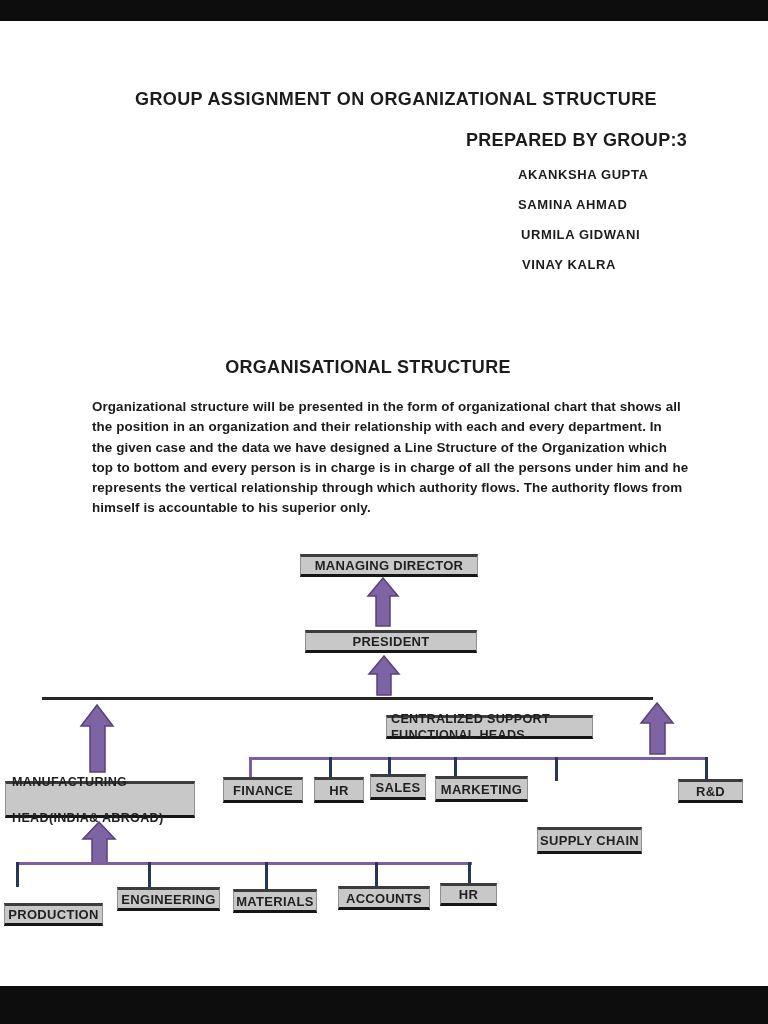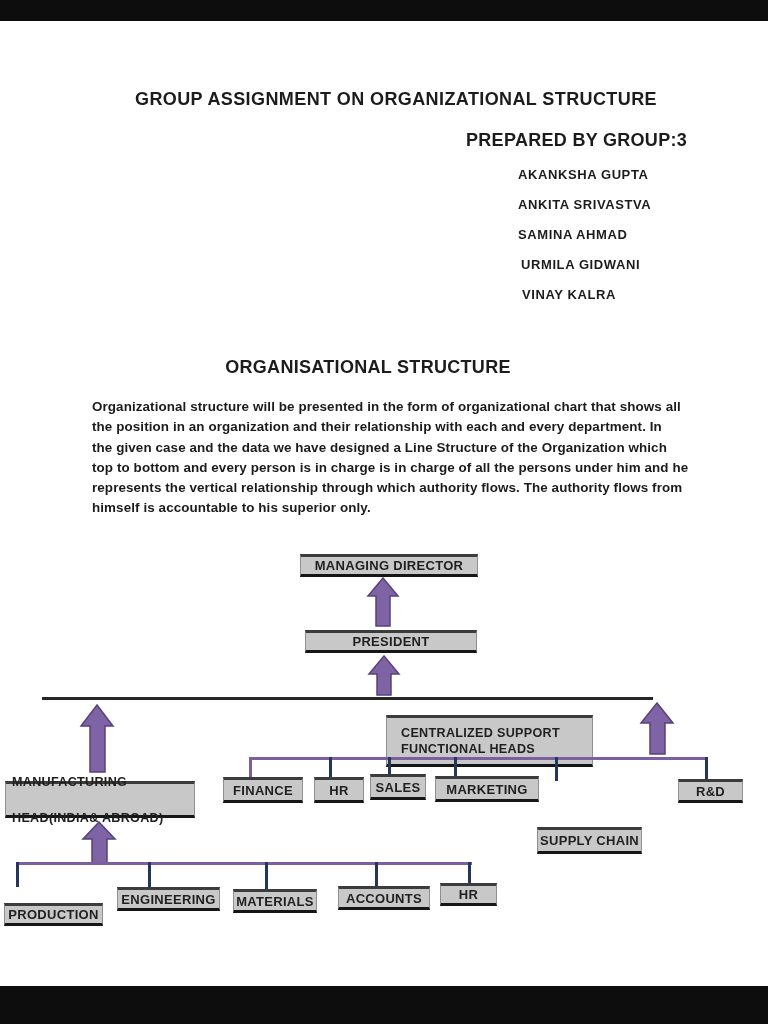--- a/index.html
+++ b/index.html
@@ -34,7 +34,6 @@
 
 <div class="abs" style="left:518px;top:167px;">
   <div class="member">AKANKSHA GUPTA</div>
-  <div class="member">ANKITA  SRIVASTVA</div>
   <div class="member">SAMINA AHMAD</div>
   <div class="member" style="padding-left:3px;">URMILA GIDWANI</div>
   <div class="member" style="padding-left:4px;">VINAY KALRA</div>

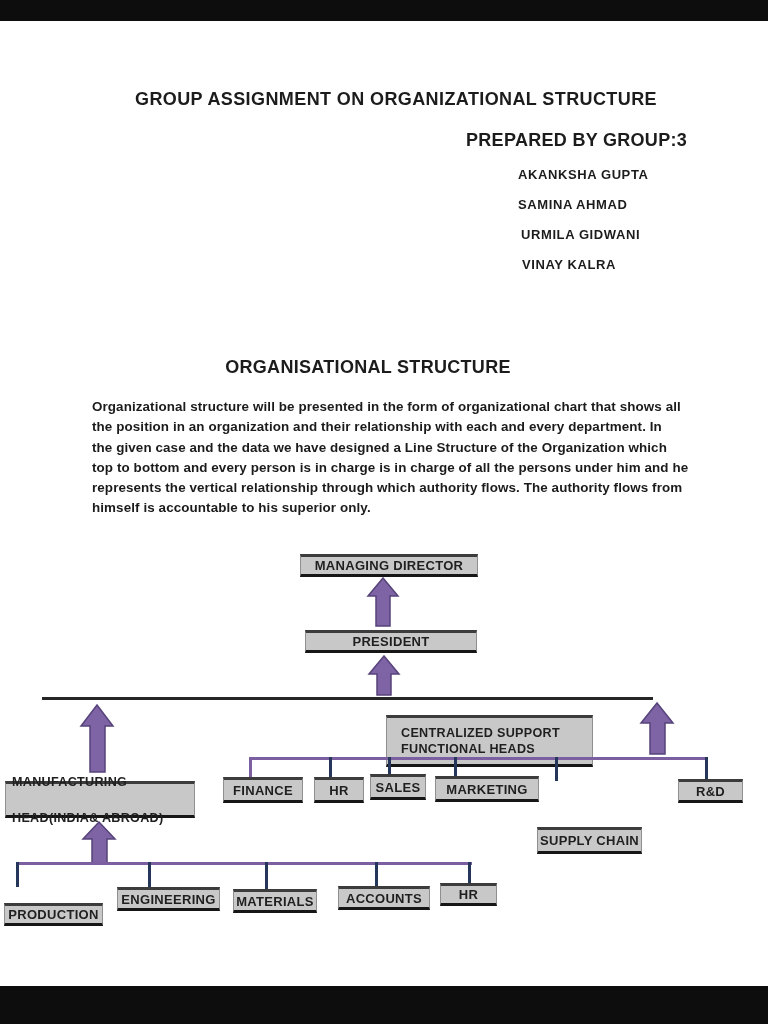--- a/index.html
+++ b/index.html
@@ -76,7 +76,7 @@
   <polygon points="18,1 34,21 26,21 26,52 11,52 11,21 2,21"></polygon>
 </svg>
 
-<div class="abs obox two" style="left:386px;top:715px;width:207px;height:52px;padding-left:14px;">
+<div class="abs obox two" style="left:386px;top:715px;width:207px;height:24px;padding-left:4px;">
   <span>CENTRALIZED SUPPORT</span>
   <span>FUNCTIONAL HEADS</span>
 </div>

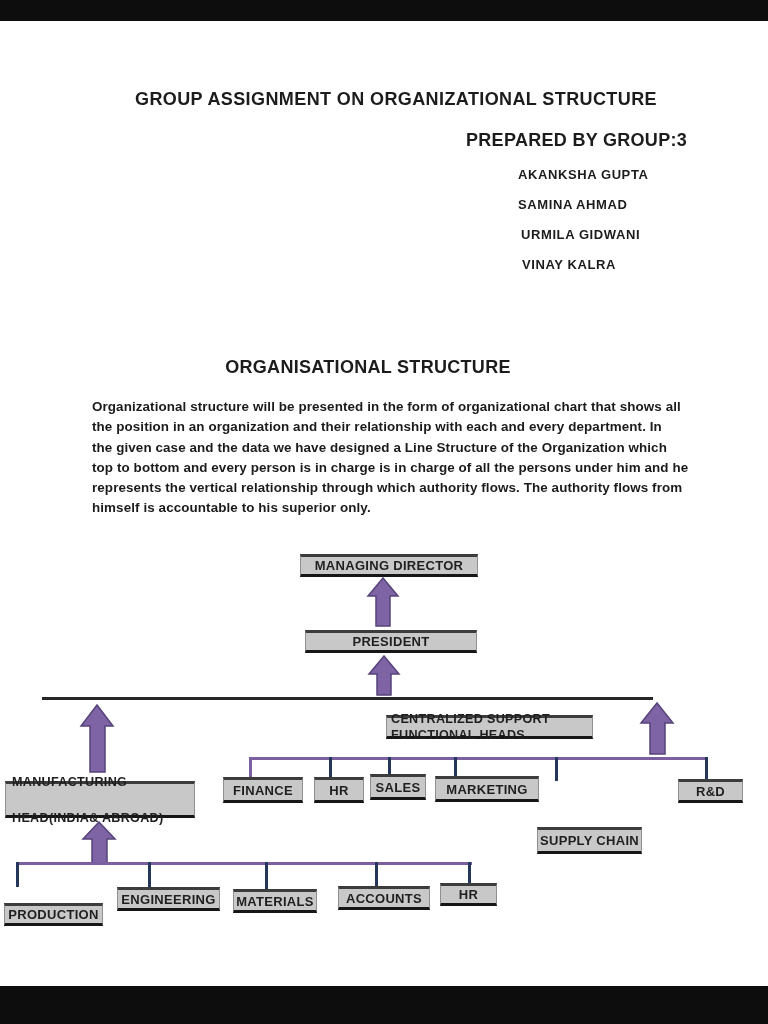--- a/index.html
+++ b/index.html
@@ -98,7 +98,7 @@
 <div class="abs obox" style="left:370px;top:774px;width:56px;height:26px;">
   <span>SALES</span>
 </div>
-<div class="abs obox" style="left:435px;top:776px;width:104px;height:26px;">
+<div class="abs obox" style="left:435px;top:776px;width:93px;height:26px;">
   <span>MARKETING</span>
 </div>
 <div class="abs obox" style="left:537px;top:780px;width:105px;height:27px;margin-top:47px;">

